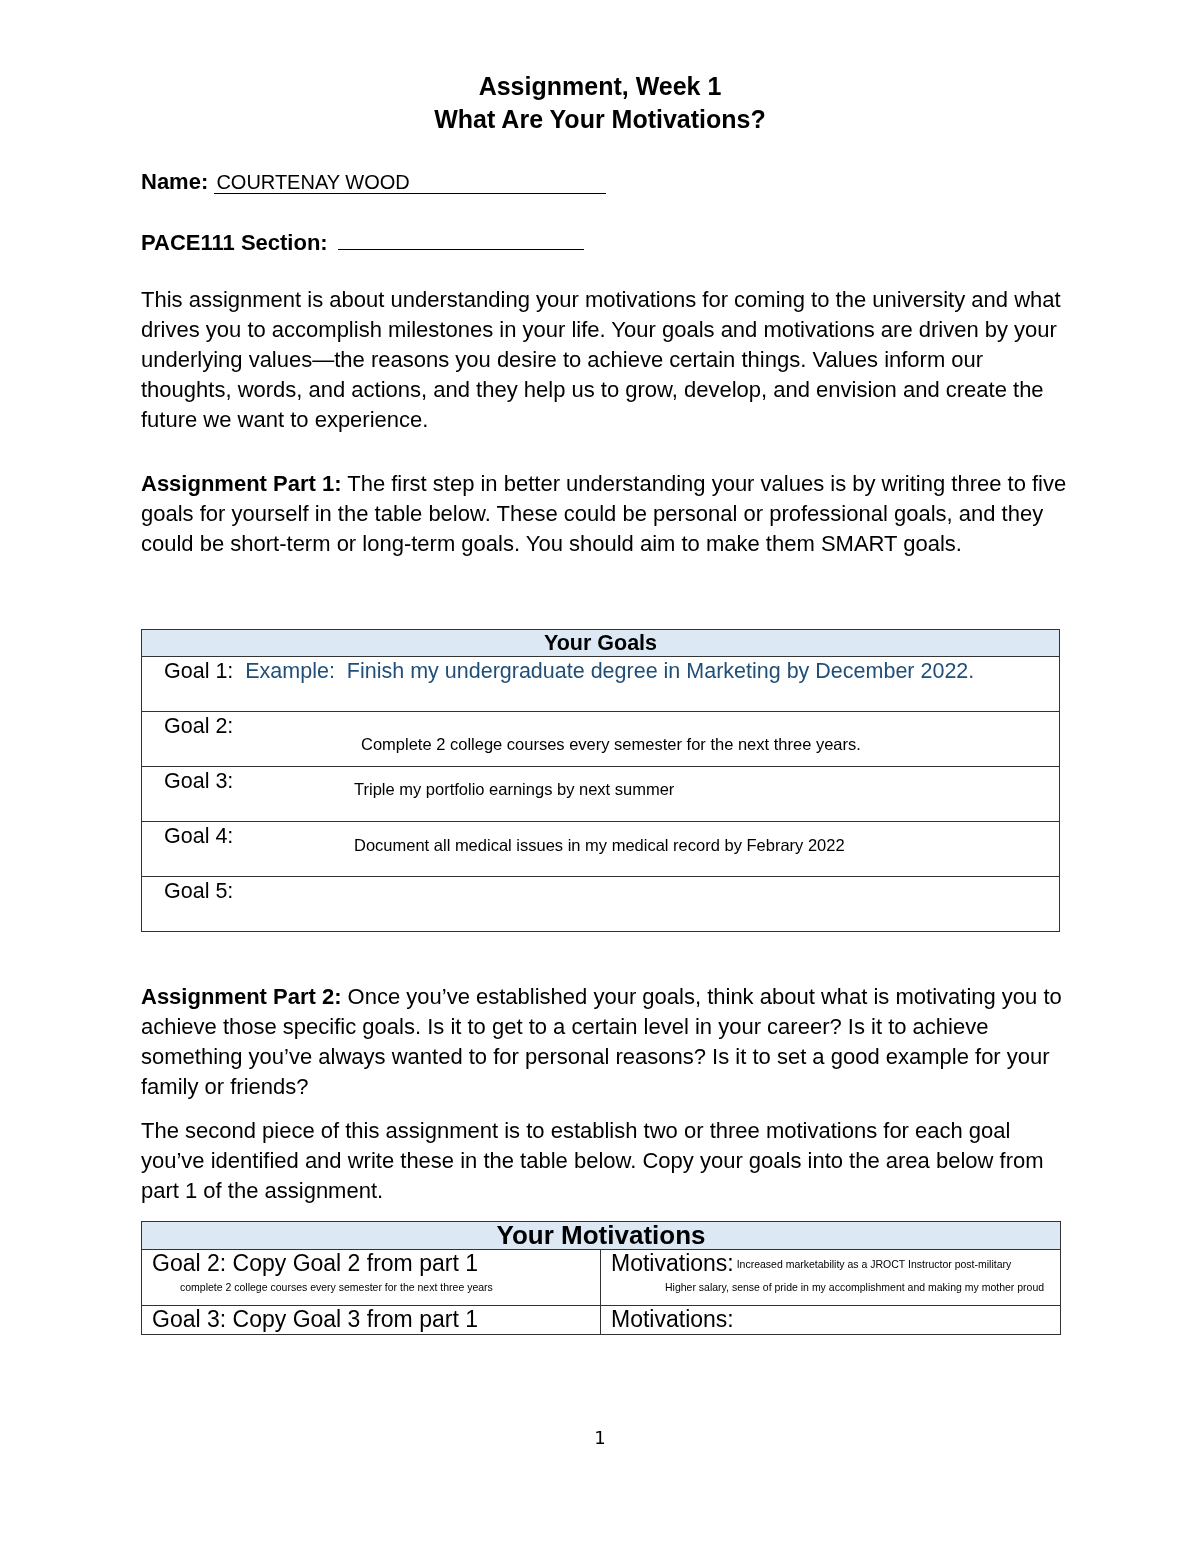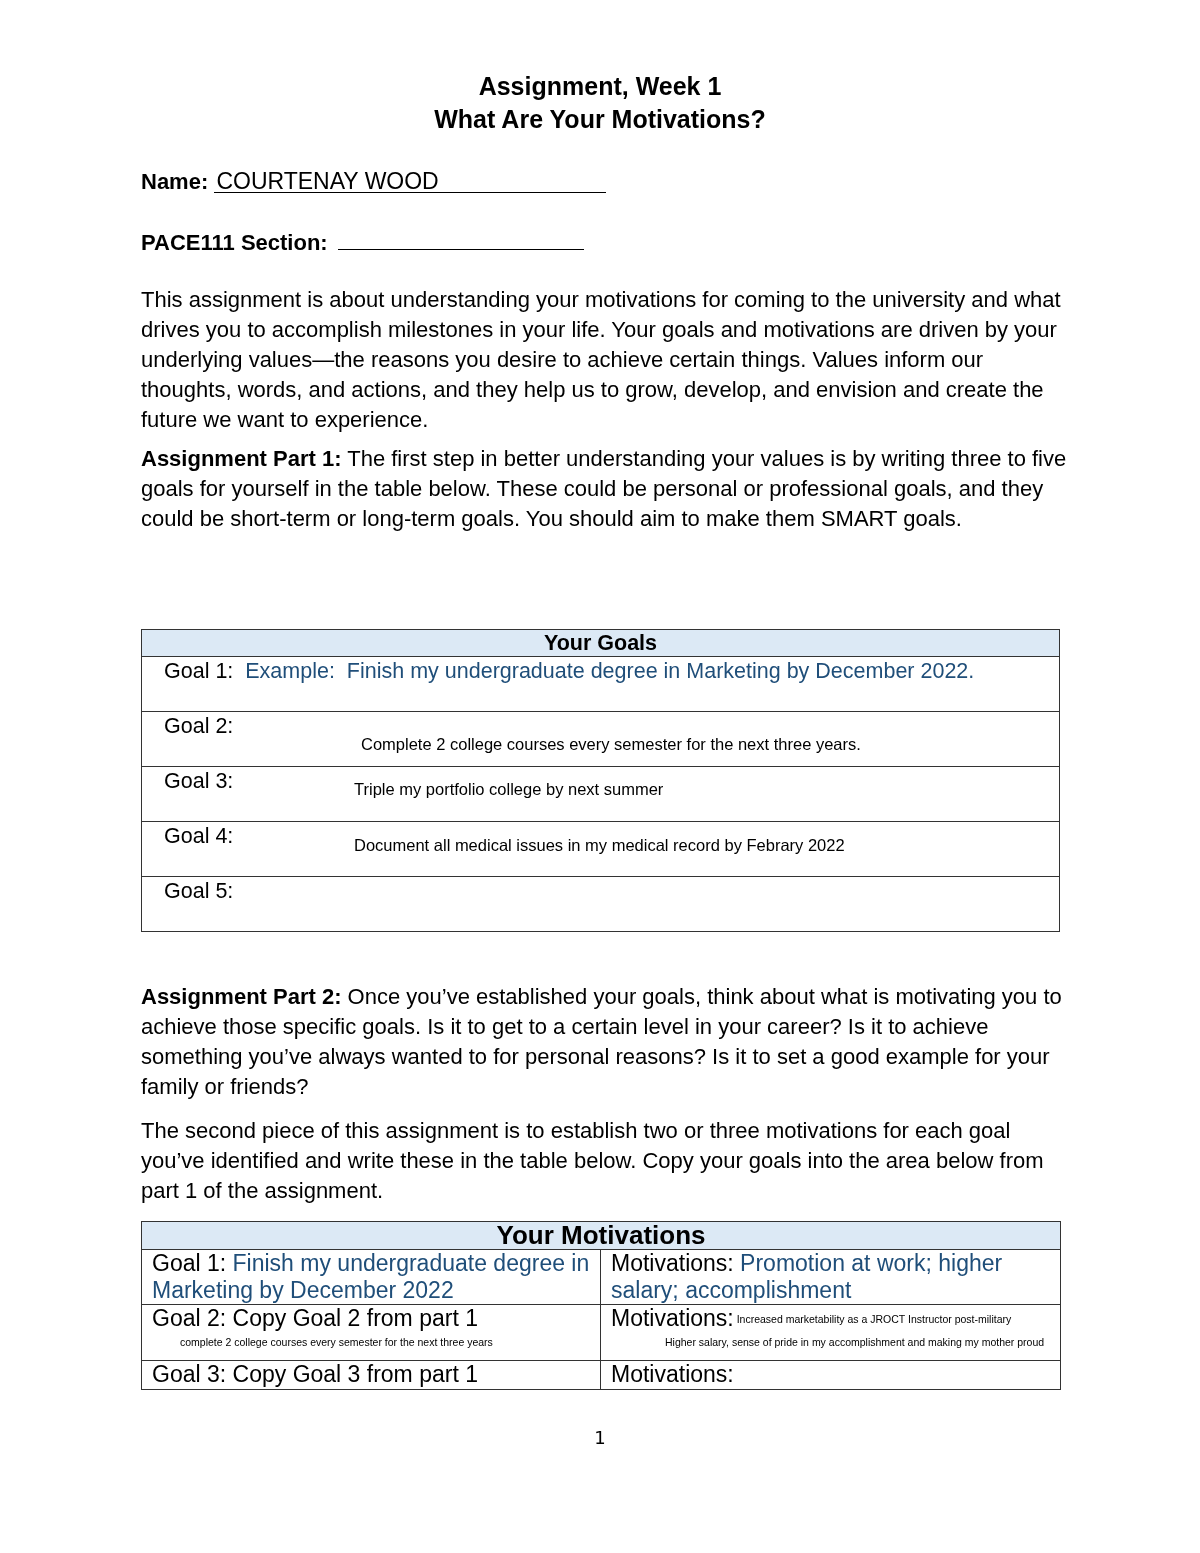--- a/index.html
+++ b/index.html
@@ -47,7 +47,7 @@
       border-bottom: 1.5px solid #000;
       line-height: 22px;
       padding-left: 2px;
-      font-size: 23px;
+      font-size: 20px;
     }
     .section-line { top: 227px; }
     .section-blank {

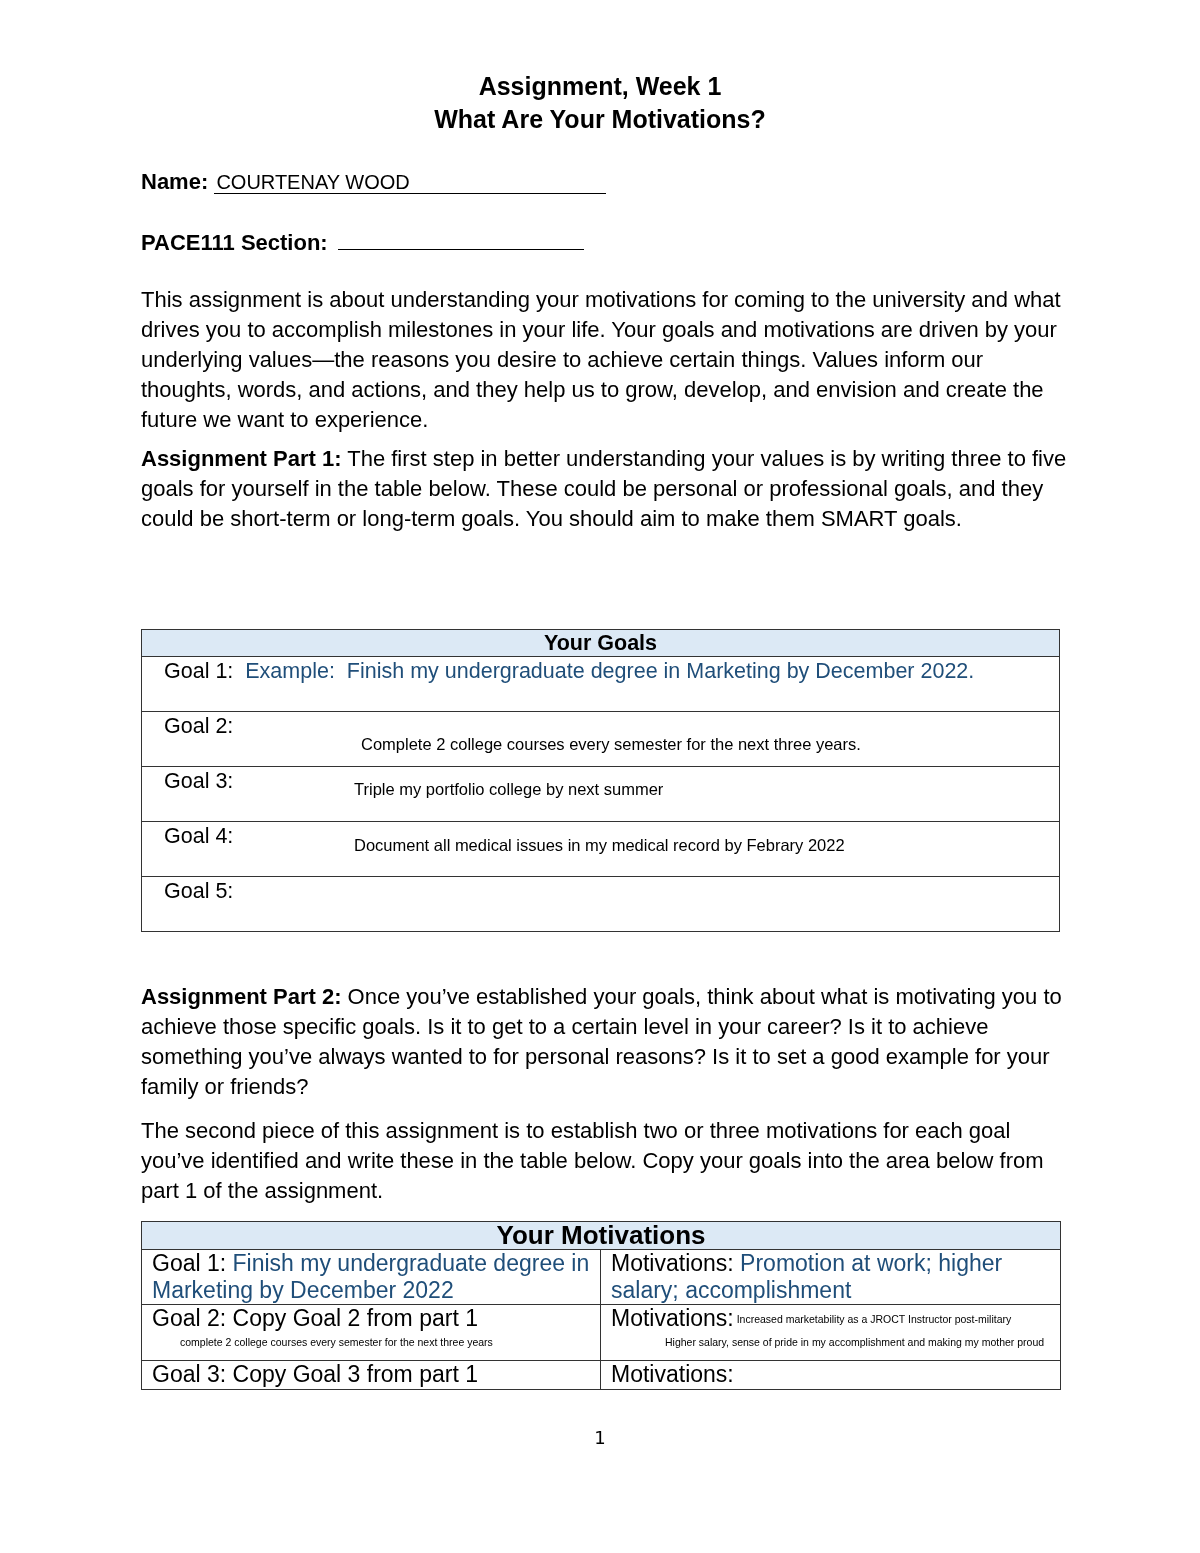--- a/index.html
+++ b/index.html
@@ -68,7 +68,7 @@
     }
     .para b { font-weight: bold; }
     .p-intro { top: 285px; }
-    .p-part1 { top: 444px; }
+    .p-part1 { top: 469px; }
     .p-part2 { top: 982px; }
     .p-second { top: 1116px; }
 

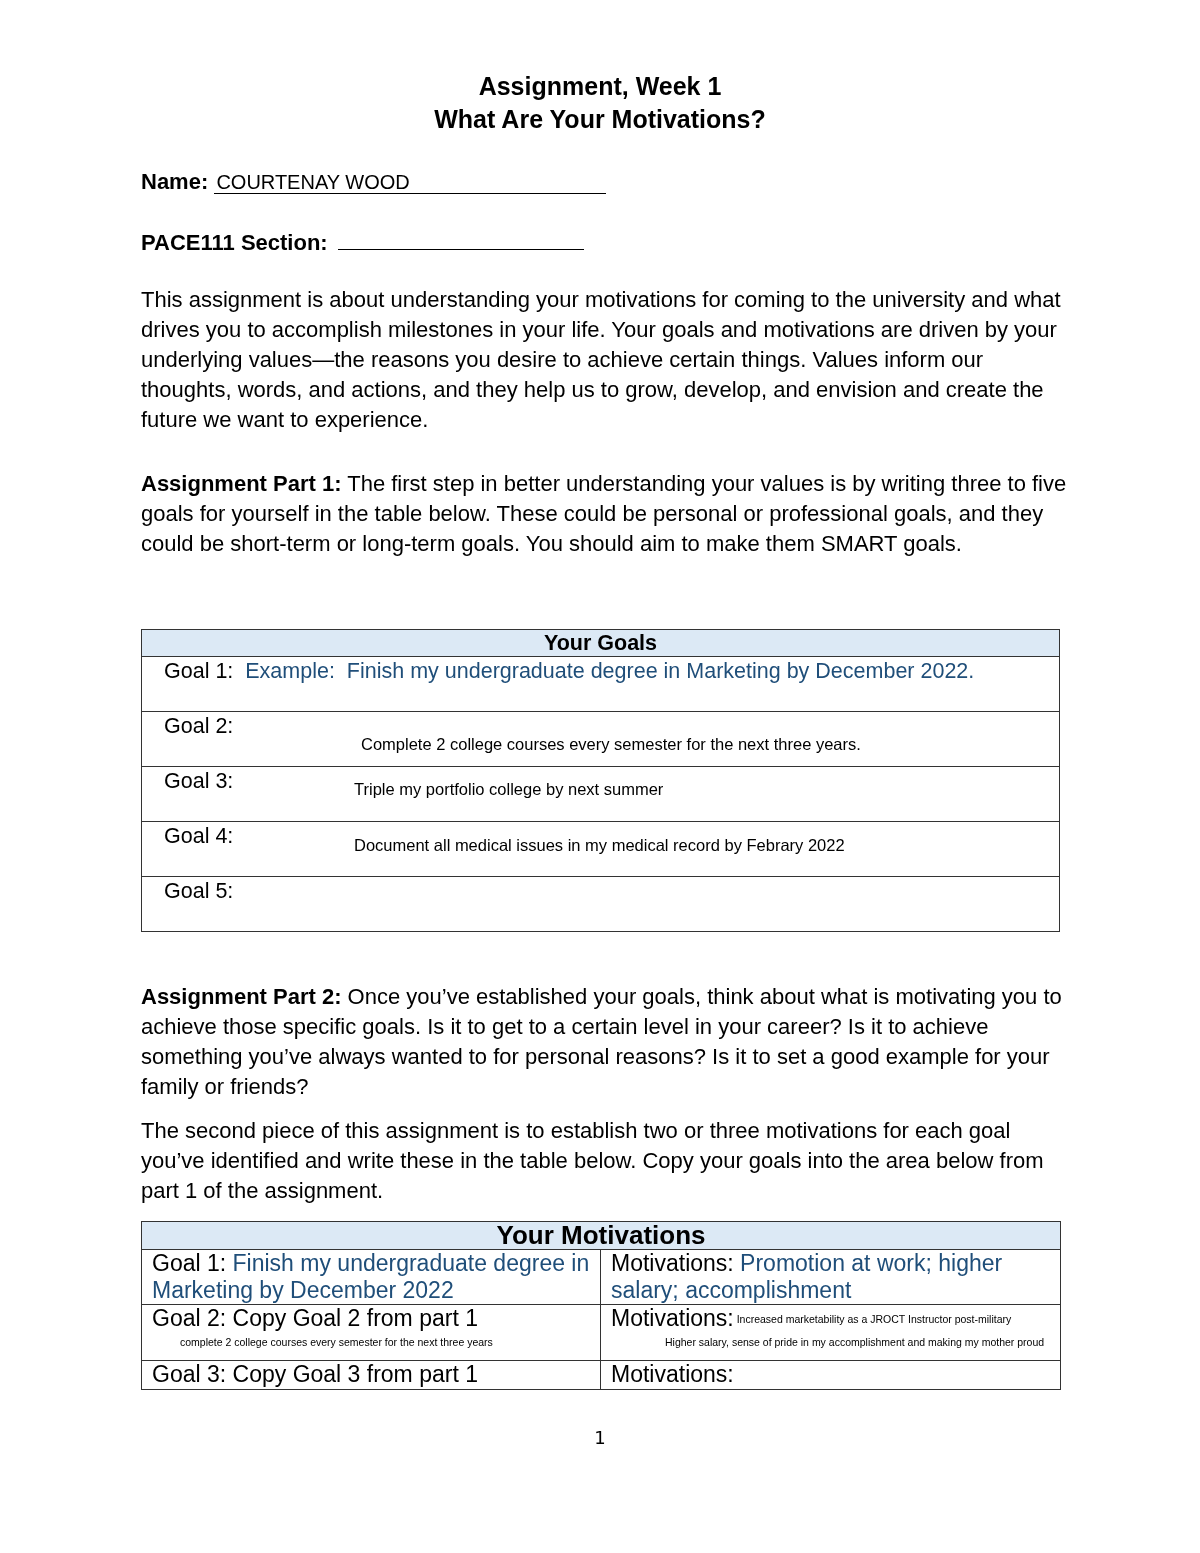--- a/index.html
+++ b/index.html
@@ -201,7 +201,7 @@
     <tr>
       <td>
         <span class="goal-label">Goal 3:</span>
-        <span class="goal-answer ga3">Triple my portfolio college by next summer</span>
+        <span class="goal-answer ga3">Triple my portfolio earnings by next summer</span>
       </td>
     </tr>
     <tr>

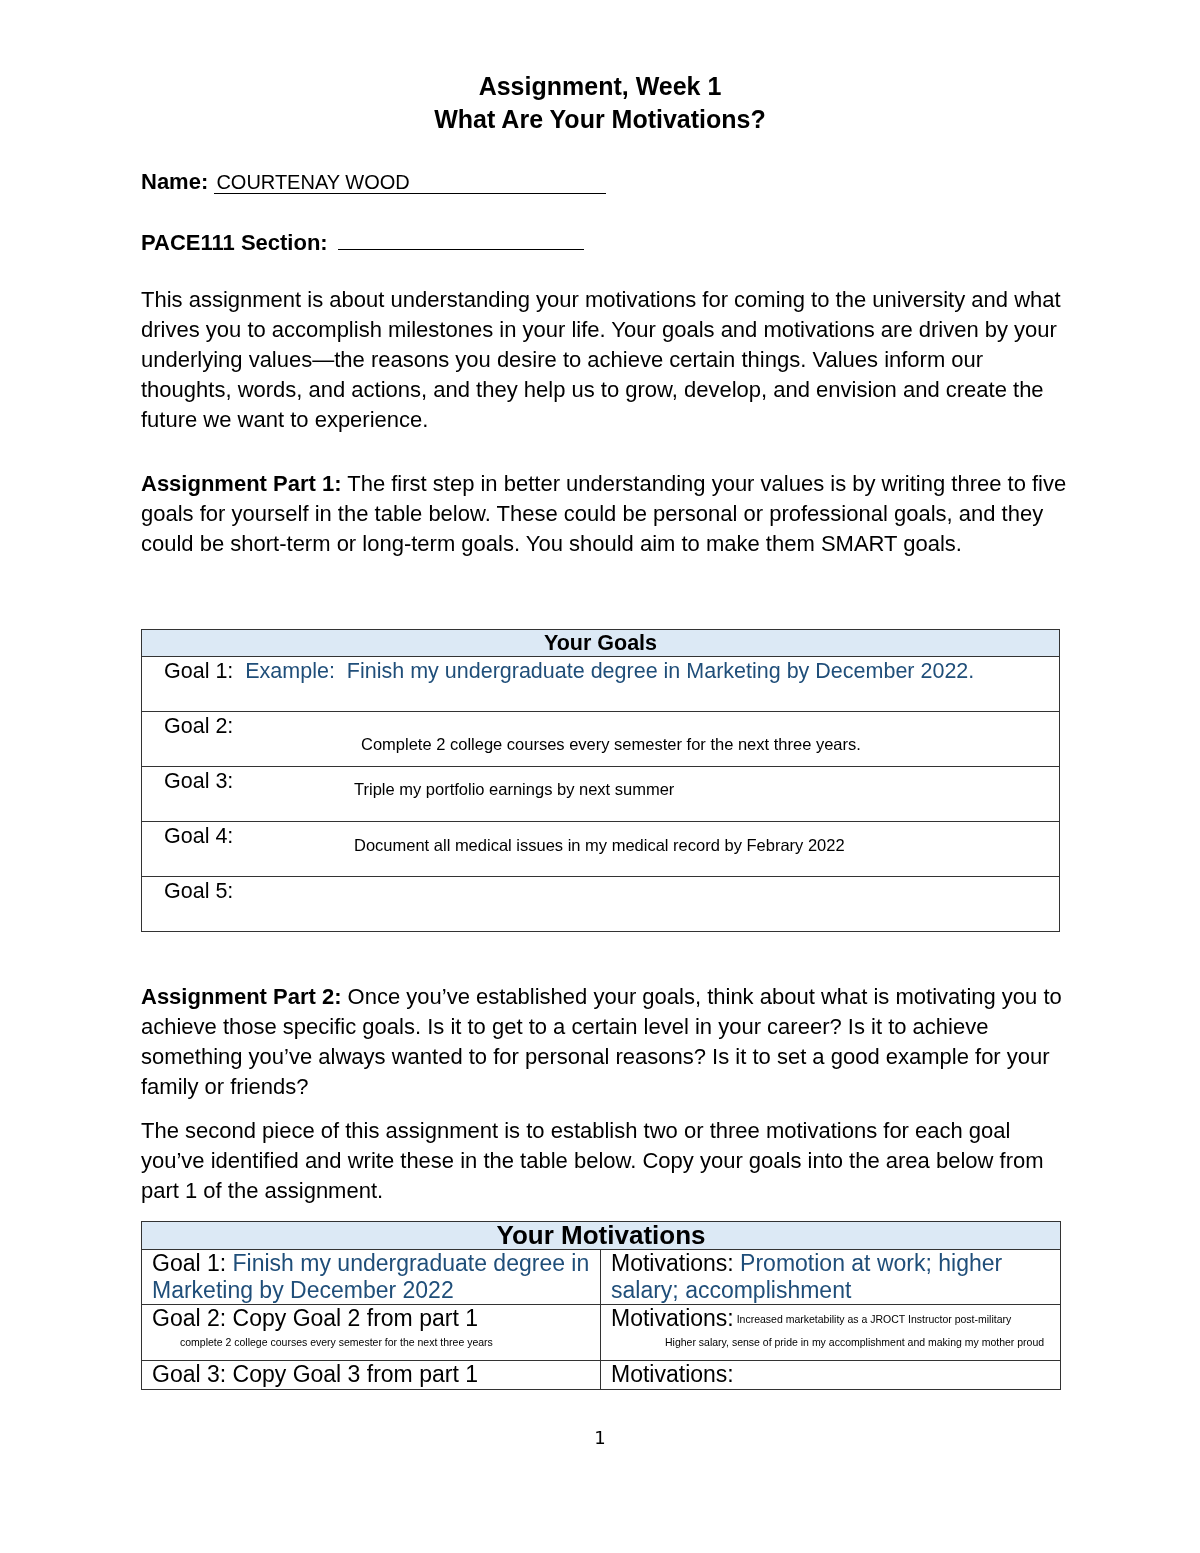--- a/index.html
+++ b/index.html
@@ -233,14 +233,6 @@
         <tr>
       <th colspan="2">Your Motivations</th>
     </tr>
-    <tr class="mot-row1">
-      <td>
-        <span>Goal 1: </span><span class="blue">Finish my undergraduate degree in Marketing by December 2022</span>
-      </td>
-      <td>
-        <span>Motivations: </span><span class="blue">Promotion at work; higher salary; accomplishment</span>
-      </td>
-    </tr>
     <tr class="mot-row2">
       <td>
         <span>Goal 2: Copy Goal 2 from part 1</span>

